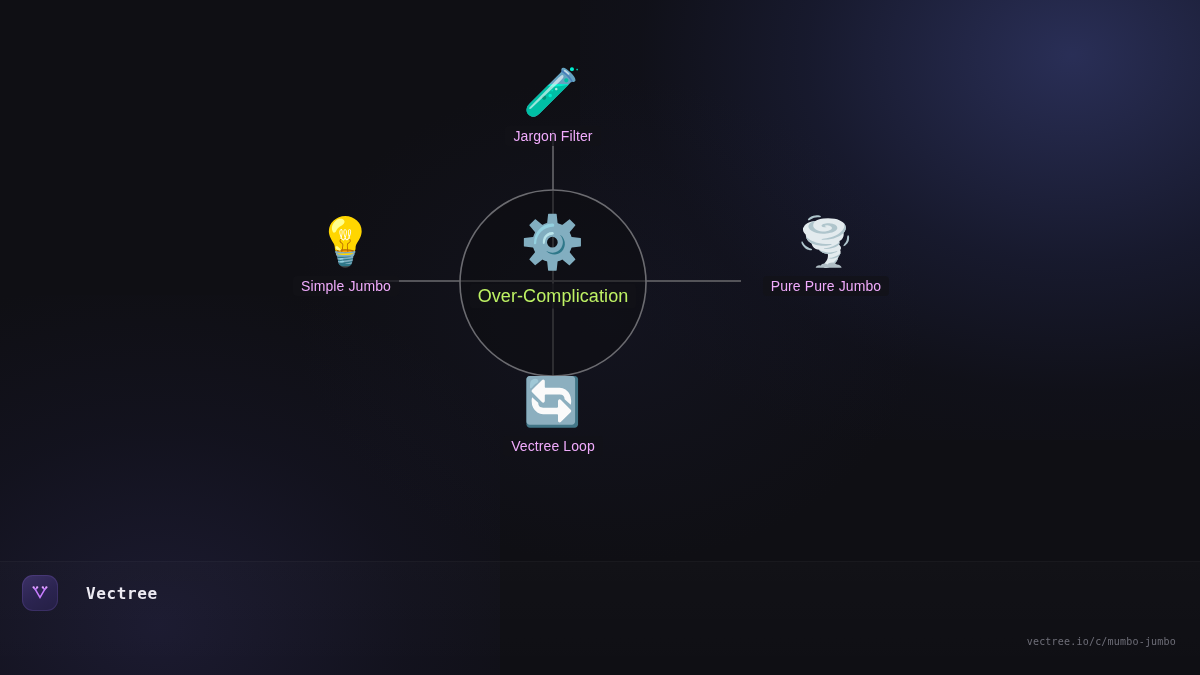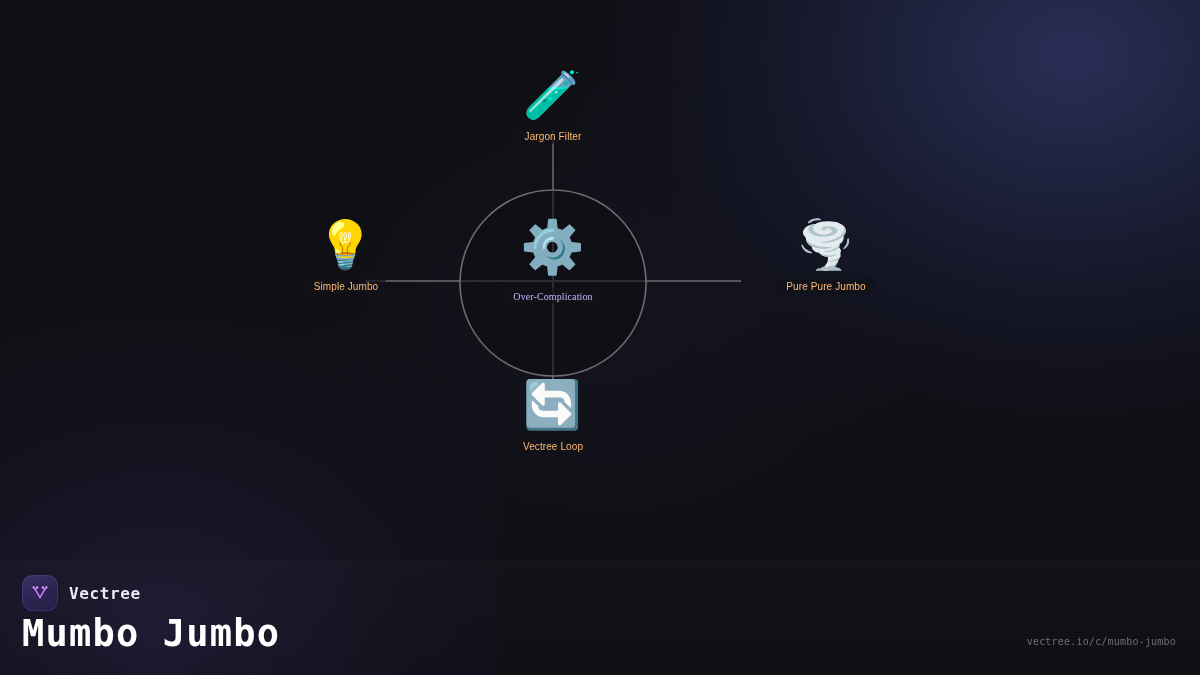--- a/index.html
+++ b/index.html
@@ -72,9 +72,9 @@
   }
   .node .label {
     margin-top: 11px;
-    font-size: 10px;
+    font-size: 14px;
     letter-spacing: 0.1px;
-    color: #fdba74;
+    color: #f0abfc;
     white-space: nowrap;
     padding: 2px 8px;
     border-radius: 4px;

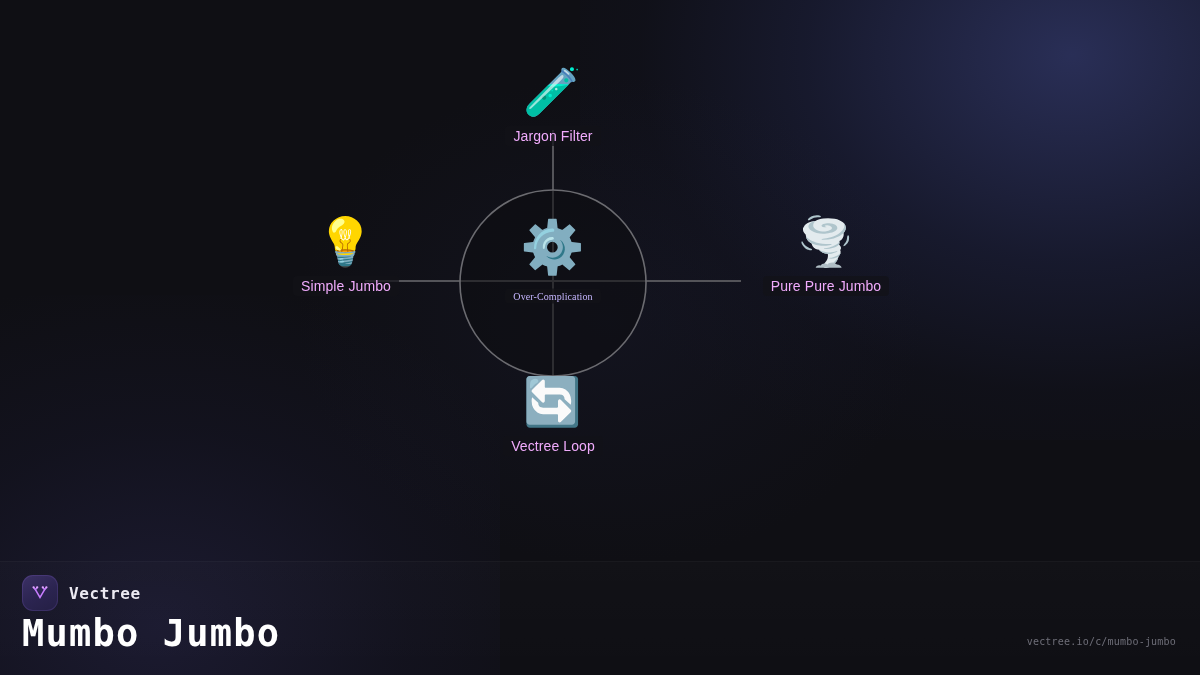--- a/index.html
+++ b/index.html
@@ -83,9 +83,8 @@
   .node.center .emoji { font-size: 52px; }
   .node.center .label {
     margin-top: 16px;
-    font-size: 10px;
-    color: #c4b5fd;
-    font-family: Liberation Serif, serif;
+    font-size: 18px;
+    color: #bef264;
   }
   .node.leaf .emoji { font-size: 47px; }
 

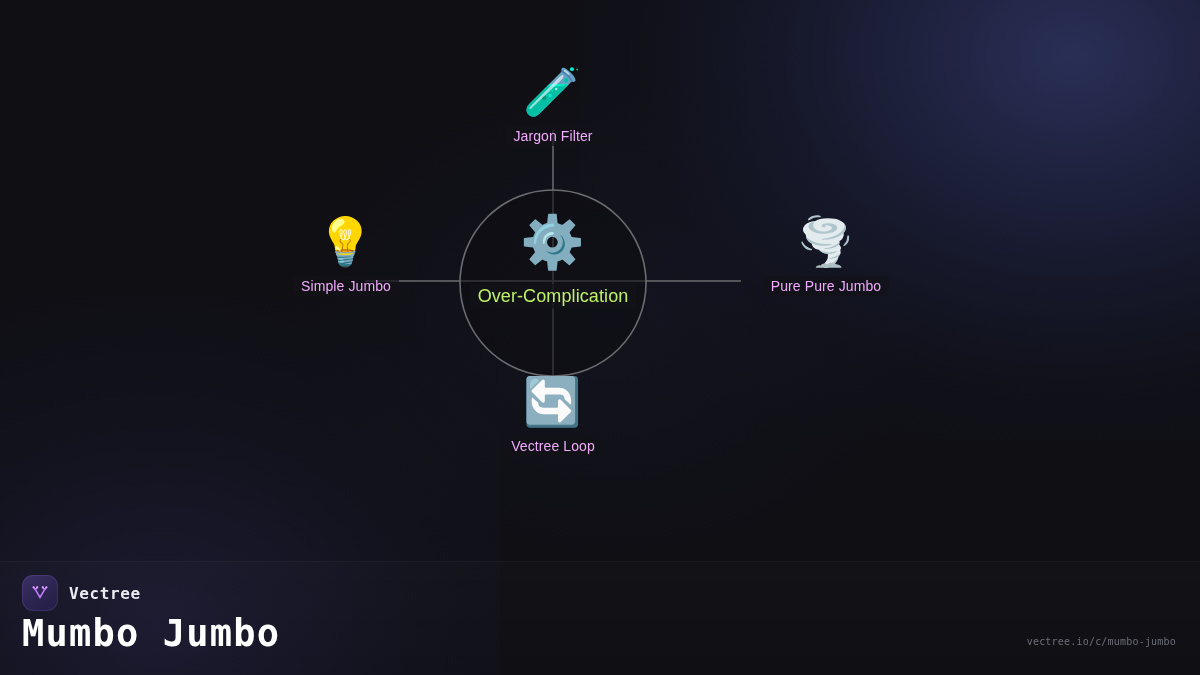--- a/index.html
+++ b/index.html
@@ -104,7 +104,7 @@
     top: 13px;
     display: flex;
     align-items: center;
-    gap: 11px;
+    gap: 28px;
   }
   #brand-mark {
     width: 36px;

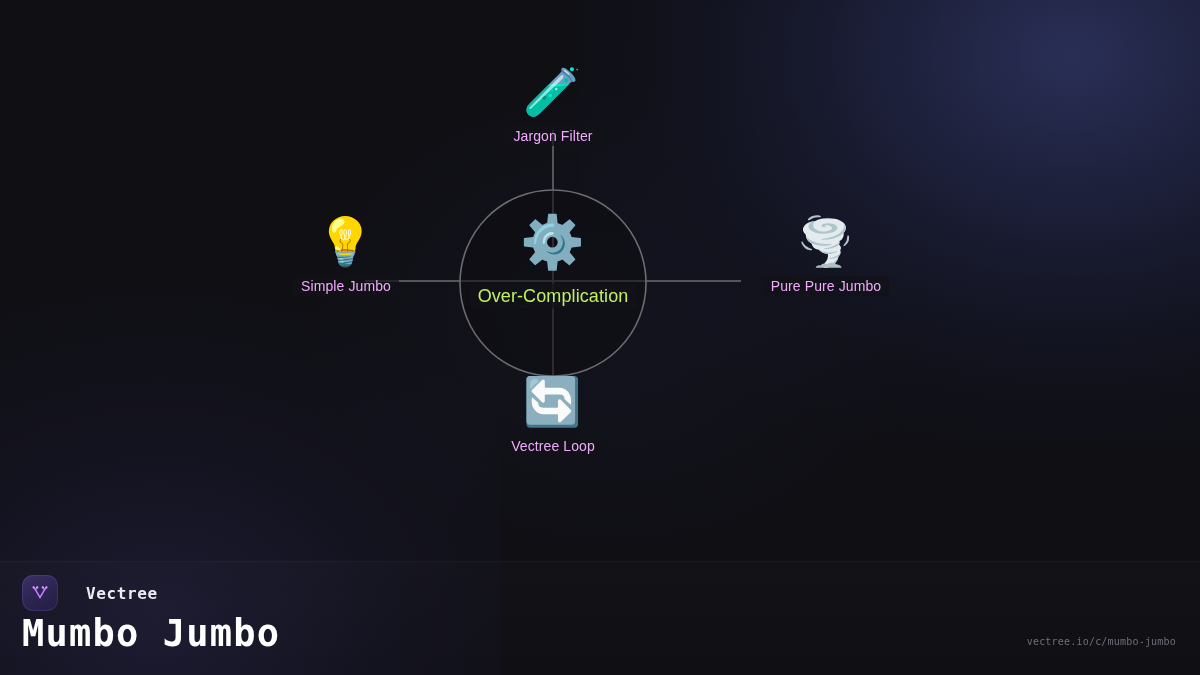--- a/index.html
+++ b/index.html
@@ -215,7 +215,6 @@
       <div id="brand-name">Vectree</div>
     </div>
 
-    <div id="page-title">Mumbo Jumbo</div>
 
     <div id="footer-url">vectree.io/c/mumbo-jumbo</div>
 

